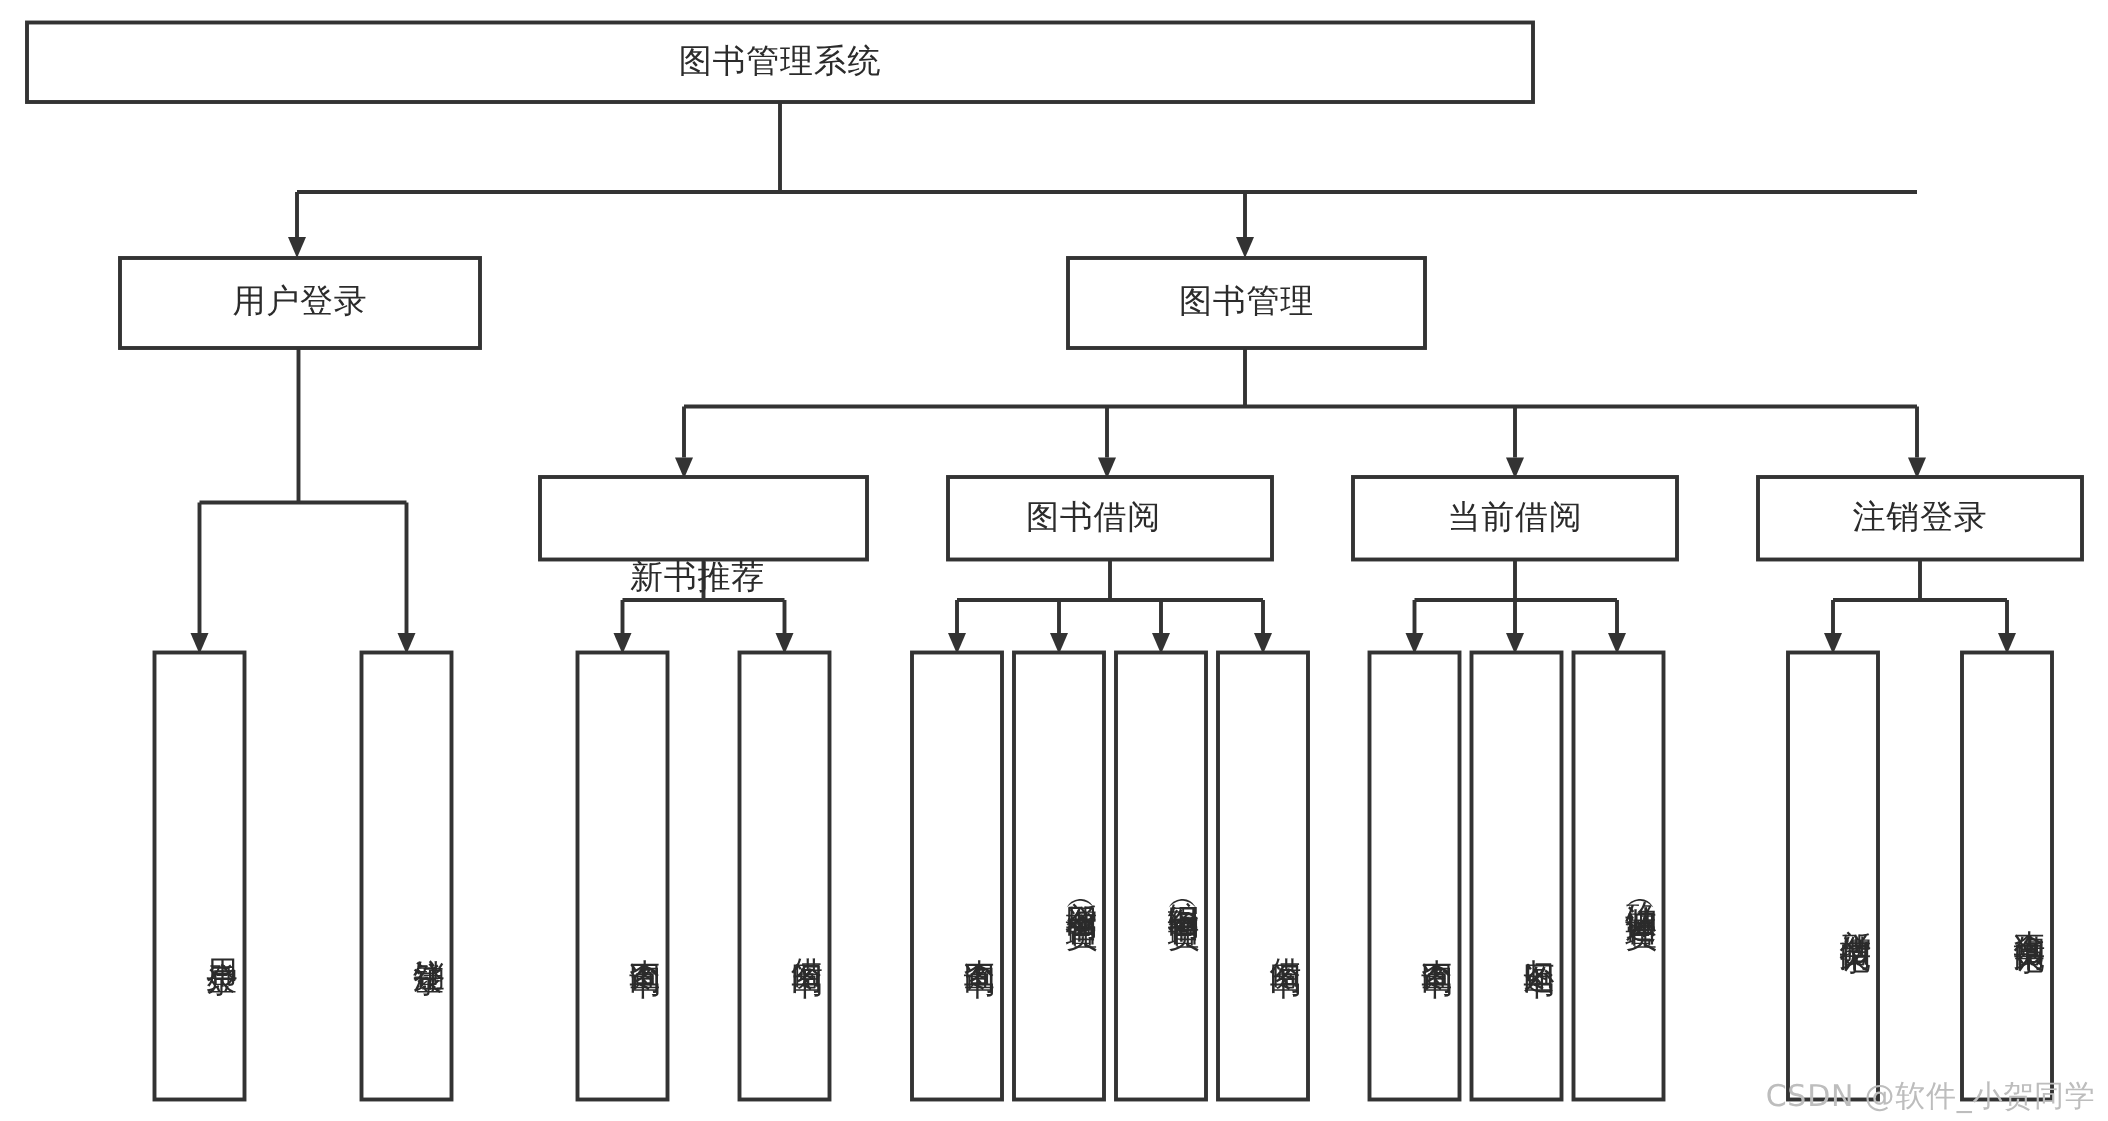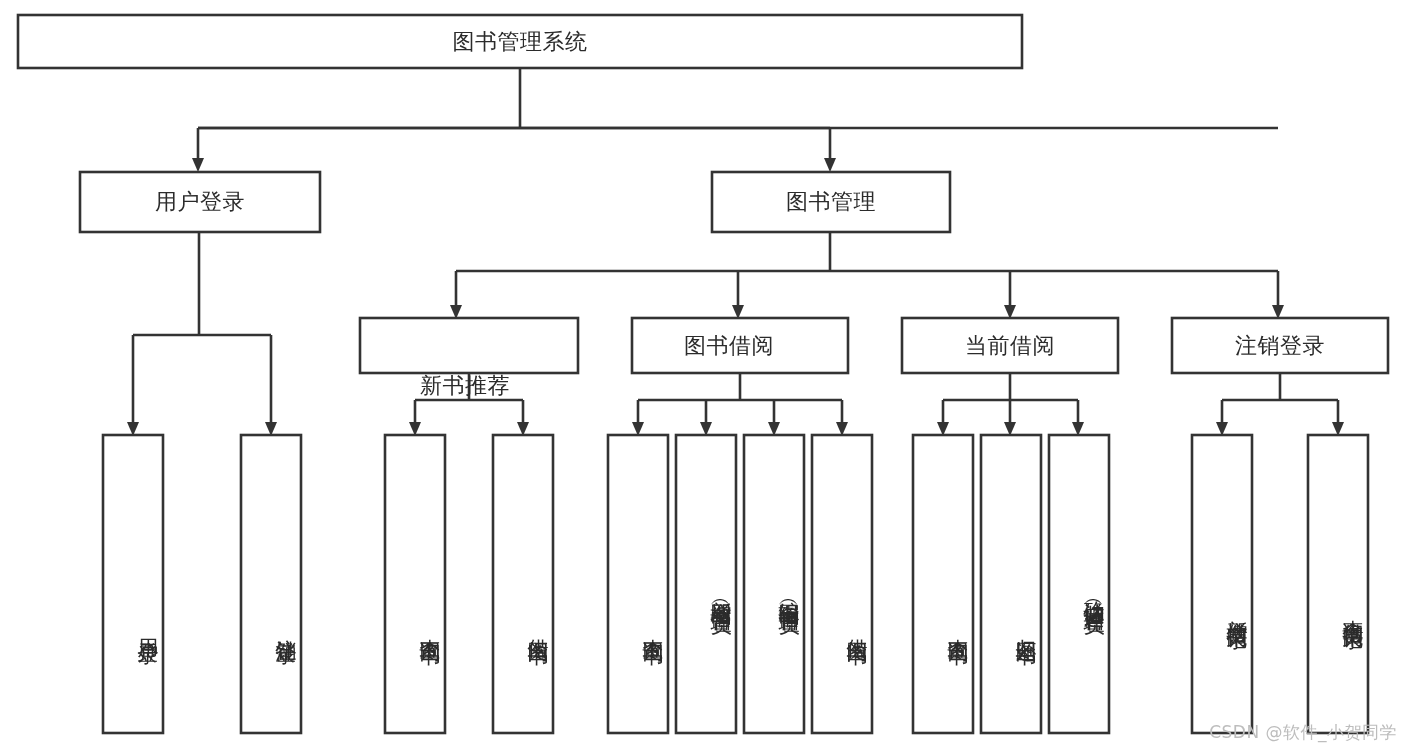--- a/index.html
+++ b/index.html
@@ -72,7 +72,7 @@
     position: absolute;
     right: 8px;
     bottom: 3px;
-    font-size: 17px;
+    font-size: 20px;
     color: #bdbdbd;
     font-family: "DejaVu Sans", "Liberation Sans", sans-serif;
     white-space: nowrap;

